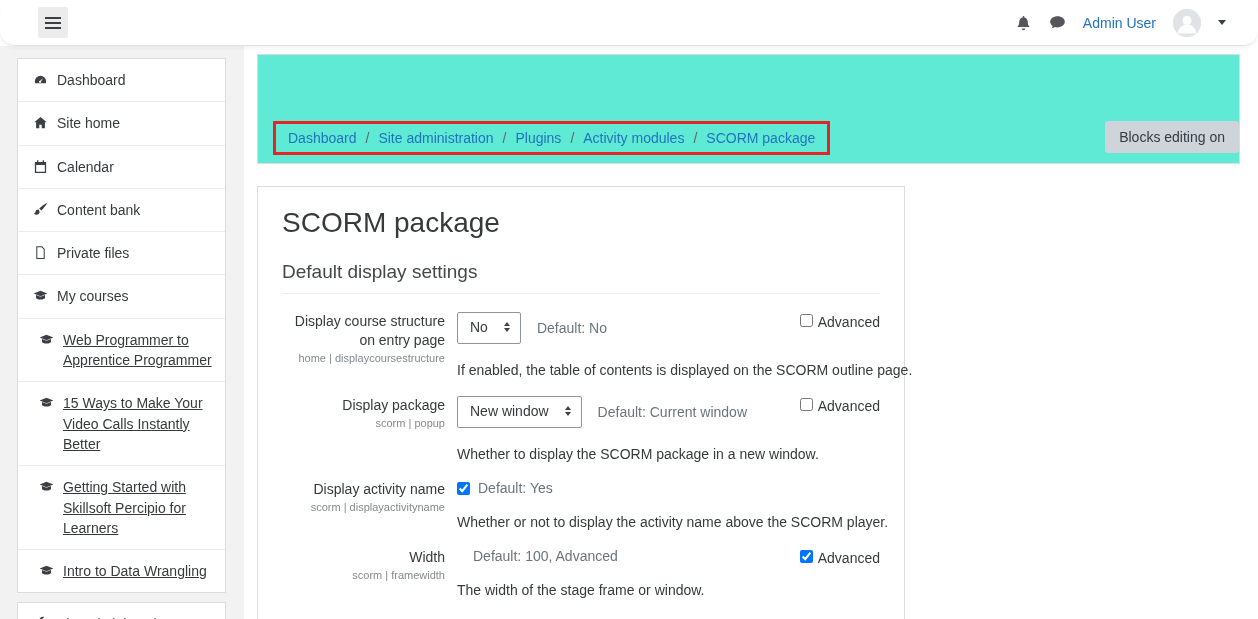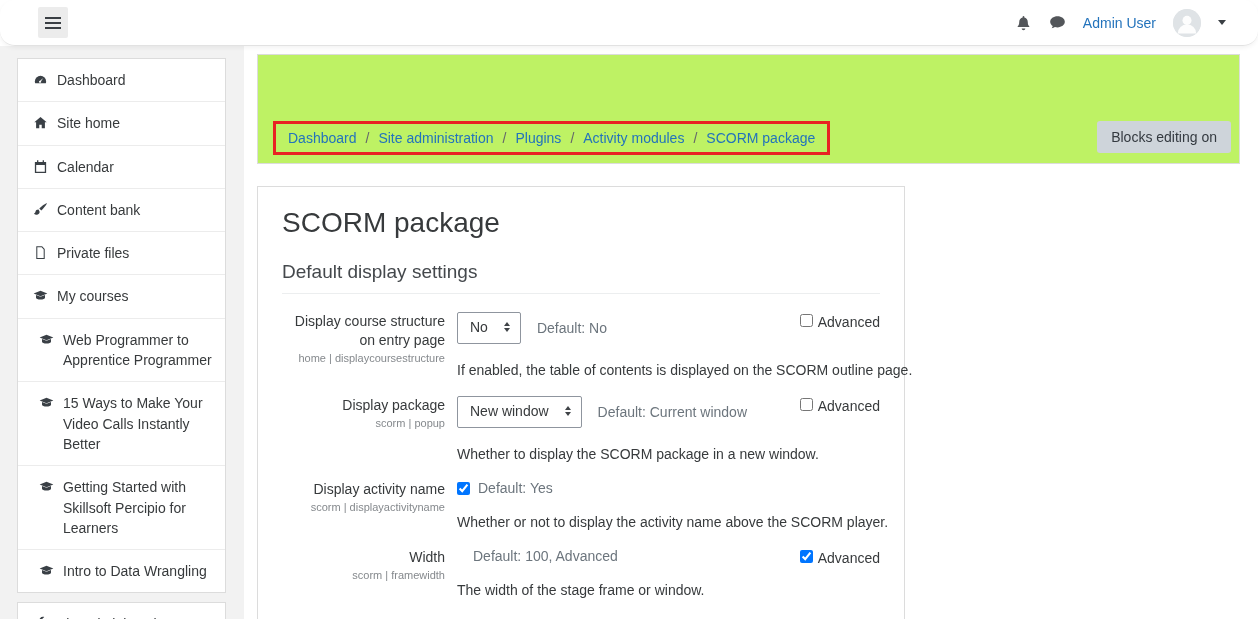--- a/index.html
+++ b/index.html
@@ -32,7 +32,7 @@
 
   
   .main { flex:1; padding:8px 18px 0 13px; background:#fff; }
-  .bc-card { position:relative; height:110px; border:1px solid #dcdcdc; background:#bef264; }
+  .bc-card { position:relative; height:110px; border:1px solid #dcdcdc; background:#5eead4; }
   .red-annotation { position:absolute; left:15px; bottom:8px; border:3px solid #e82323;
     padding:6px 12px; display:inline-flex; align-items:center; }
   .bc-link { color:#2373bc; text-decoration:none; cursor:pointer; }

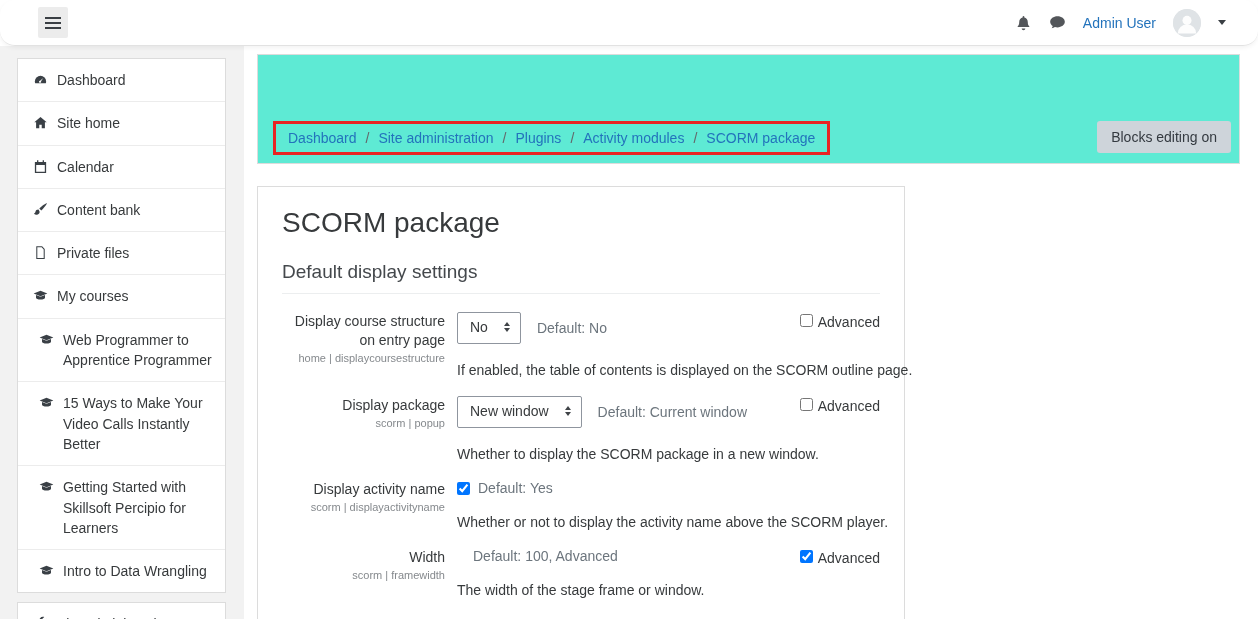--- a/index.html
+++ b/index.html
@@ -37,7 +37,7 @@
     padding:6px 12px; display:inline-flex; align-items:center; }
   .bc-link { color:#2373bc; text-decoration:none; cursor:pointer; }
   .bc-sep { color:#63666a; margin:0 9px; }
-  .blocks-btn { position:absolute; right:8px; bottom:10px; background:#ced4da; border:none;
+  .blocks-btn { position:absolute; right:0; bottom:10px; background:#ced4da; border:none;
     border-radius:3px; padding:8px 14px; font-size:14px; color:#343a40; font-family:inherit; cursor:pointer; }
 
   .content-row { display:flex; align-items:flex-start; margin-top:22px; }

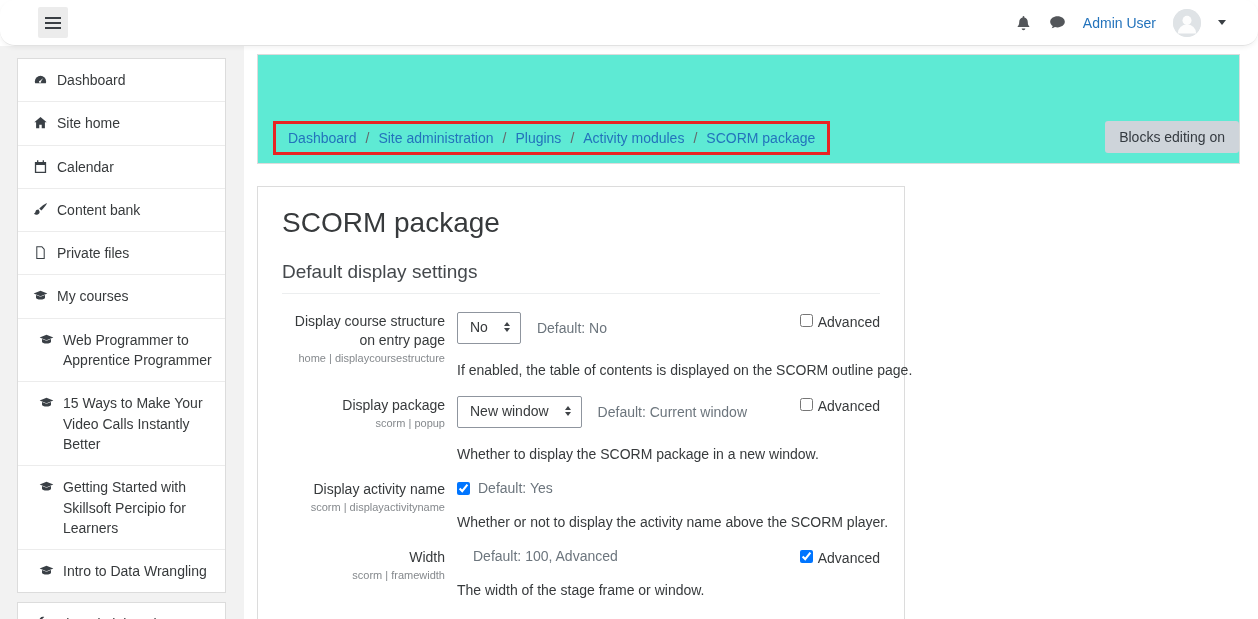--- a/index.html
+++ b/index.html
@@ -27,7 +27,7 @@
   .nav-item { display:flex; align-items:flex-start; gap:9px; padding:11px 8px 11px 15px;
     border-bottom:1px solid #ececec; line-height:1.45; cursor:pointer; }
   .nav-item:last-child { border-bottom:none; }
-  .nav-item.course { padding-left:21px; }
+  .nav-item.course { padding-left:21px;text-decoration:underline; }
   .nav-icon { width:15px; height:15px; flex-shrink:0; margin-top:2px; fill:#3a4046; }
 
   

